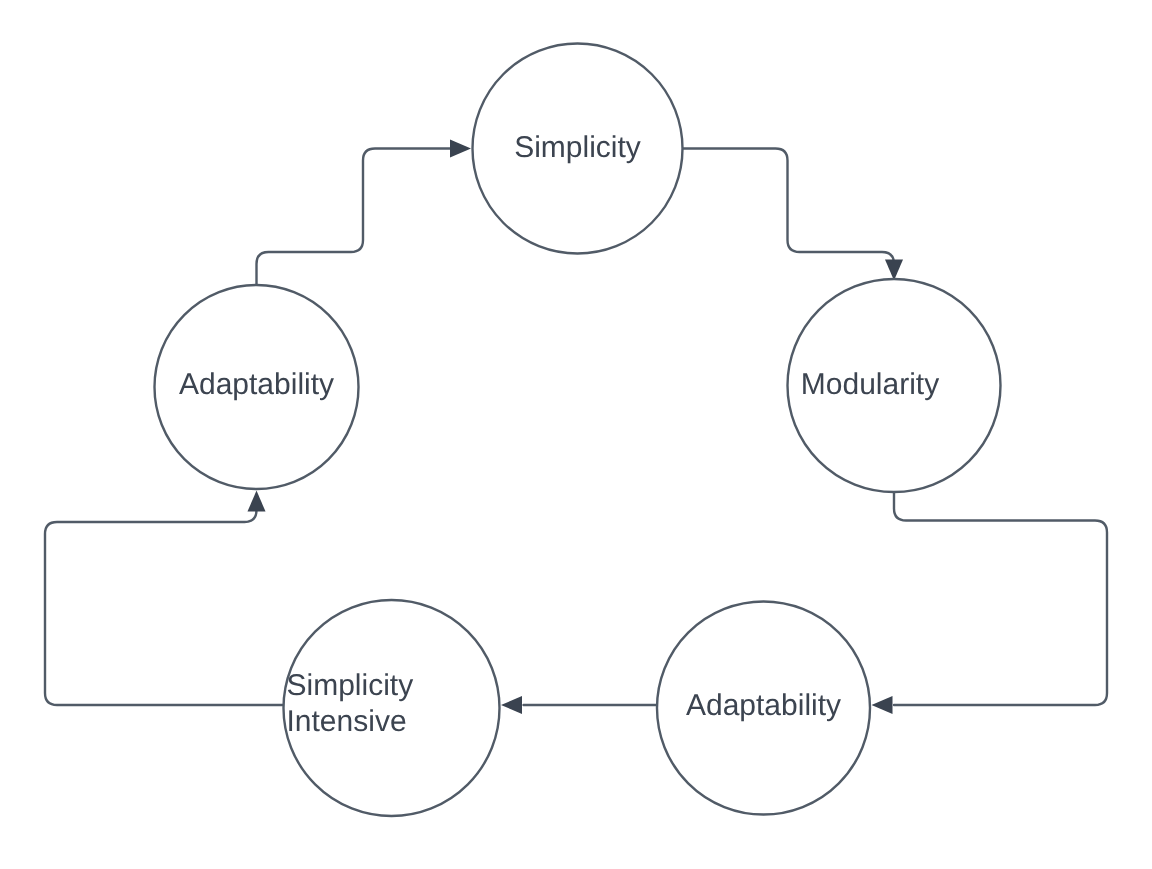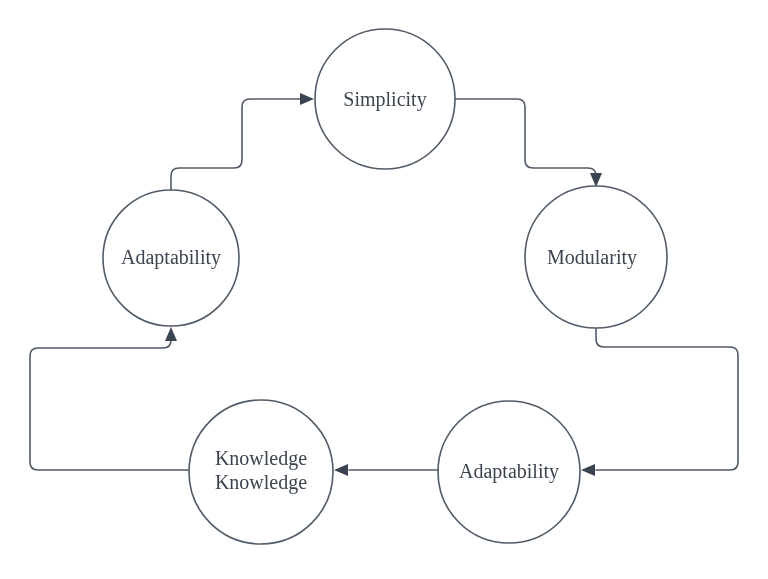--- a/index.html
+++ b/index.html
@@ -26,9 +26,7 @@
     color: #3c4450;
     font-size: 20px;
     line-height: 1.22;
-    text-align: center;
     white-space: nowrap;
-    font-family: Liberation Serif, serif;
   }
   .node-label.wrap {
     white-space: normal;

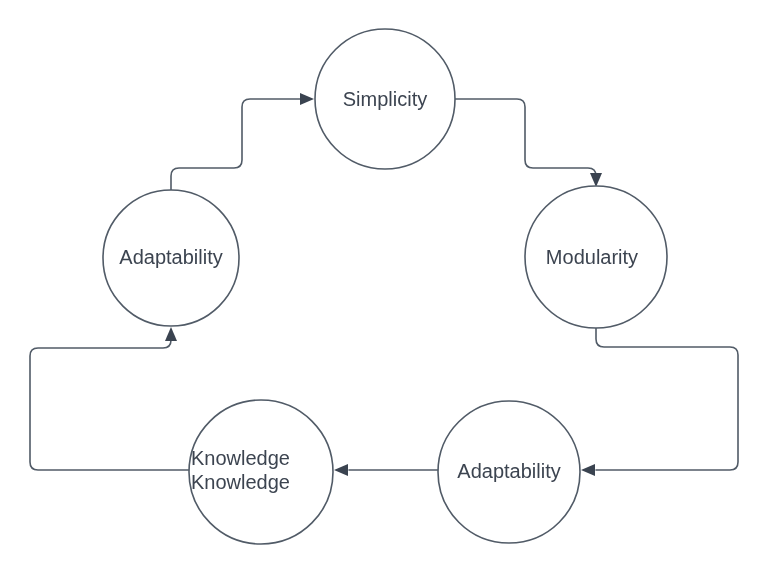--- a/index.html
+++ b/index.html
@@ -72,7 +72,7 @@
 
   <div class="node-label" style="left:385px; top:99px;">Simplicity</div>
 
-  <div class="node-label" style="left:592px; top:257px;">Modularity</div>
+  <div class="node-label" style="left:580px; top:257px;">Modularity</div>
 
   <div class="node-label" style="left:509px; top:471px;">Adaptability</div>
 

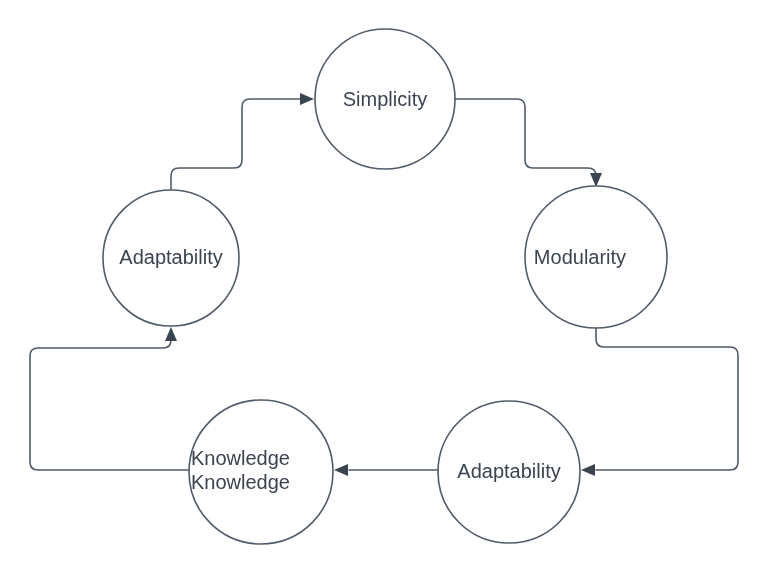--- a/index.html
+++ b/index.html
@@ -76,7 +76,7 @@
 
   <div class="node-label" style="left:509px; top:471px;">Adaptability</div>
 
-  <div class="node-label wrap" style="left:261px; top:470px;">Knowledge Knowledge</div>
+  <div class="node-label wrap" style="left:261px; top:470px;">Simplicity Intensive</div>
 
   <div class="node-label" style="left:171px; top:257px;">Adaptability</div>
 

